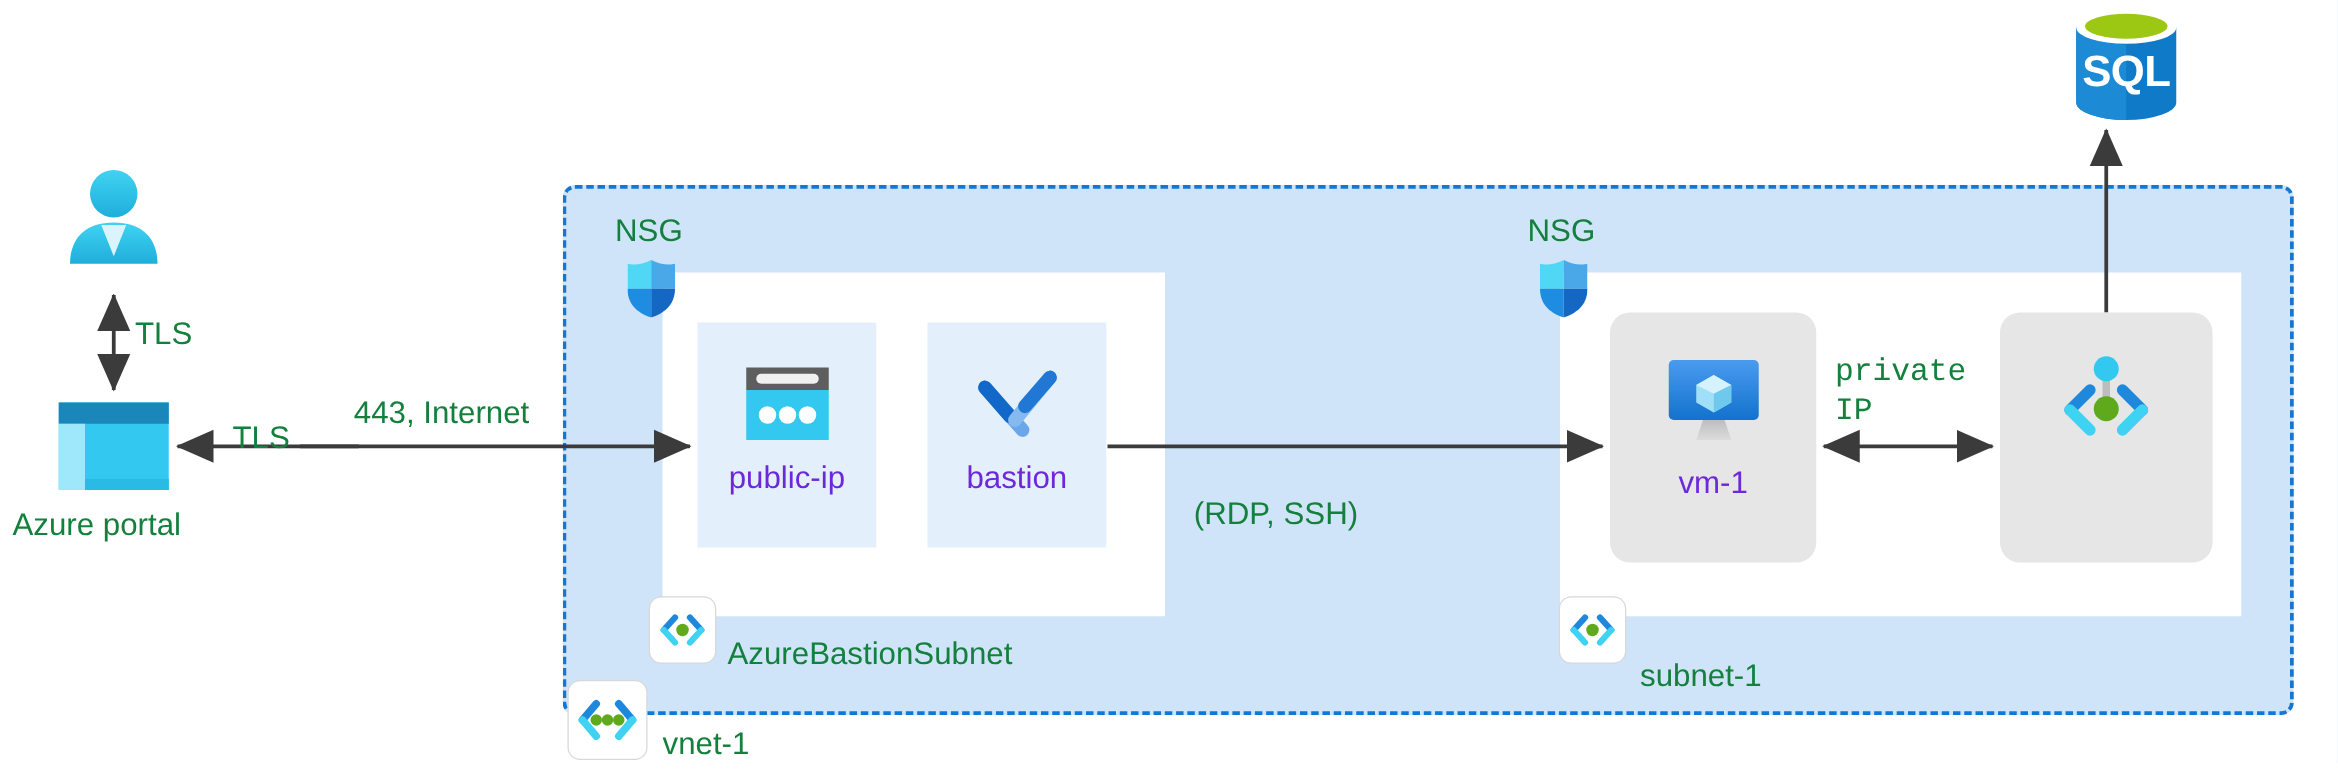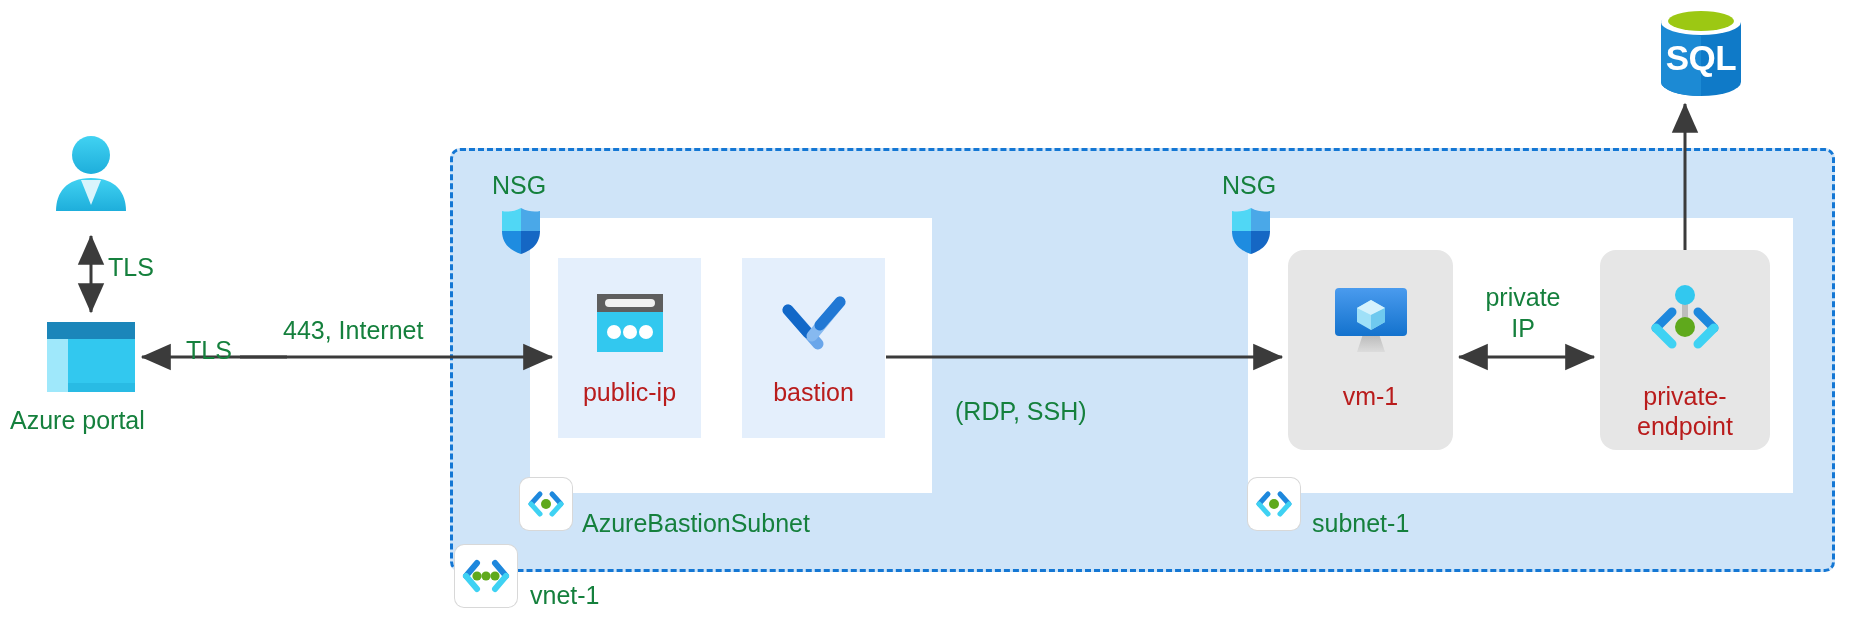--- a/index.html
+++ b/index.html
@@ -81,7 +81,7 @@
   #label-tls-horizontal { left:186px; top:335px; }
   #label-443-internet { left:283px; top:315px; }
   #label-remote-protocol { left:955px; top:365px; }
-  #label-private-ip { left:1468px; top:282px; text-align:center; width:110px; }
+  #label-private-ip { left:1468px; top:282px; text-align:left; width:110px;font-family:Liberation Mono, monospace; }
 
   svg { display:block; overflow:visible; }
   #wires { position:absolute; left:0; top:0; width:1870px; height:624px; pointer-events:none; }

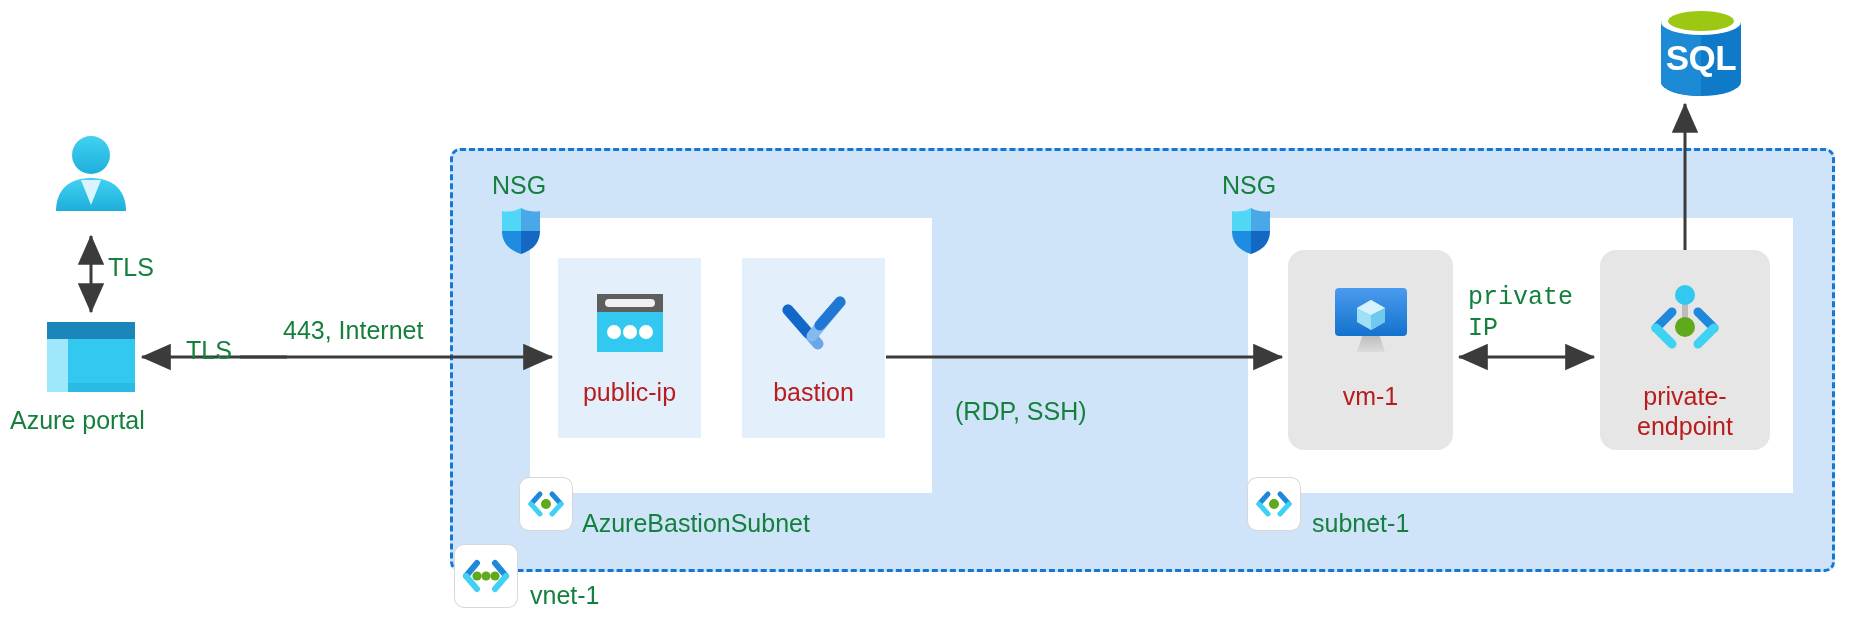--- a/index.html
+++ b/index.html
@@ -32,7 +32,7 @@
     display:flex; flex-direction:column; align-items:center; justify-content:flex-start;
     padding-top:34px;
   }
-  .res-card .cap { font-size:25px; color:#b91c1c; text-align:center; line-height:1.18; margin-top:24px; }
+  .res-card .cap { font-size:25px; color:#6d28d9; text-align:center; line-height:1.18; margin-top:14px; }
   .card-blue { background:#e4effc; }
   .card-gray { background:#e6e6e6;border-radius:16px; }
 

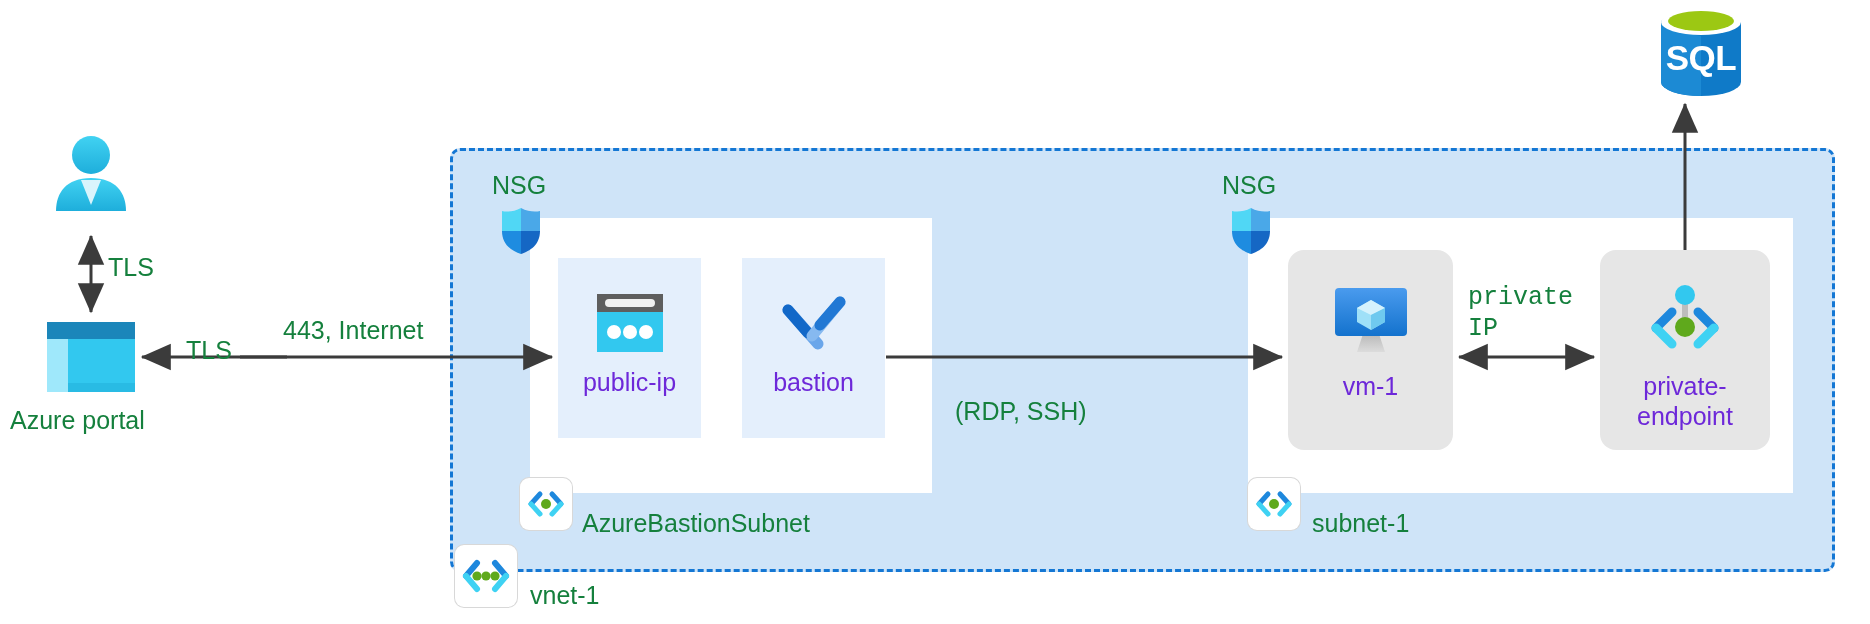--- a/index.html
+++ b/index.html
@@ -239,7 +239,6 @@
       <circle cx="45" cy="43" r="10" fill="#5fa91c"></circle>
     </svg>
   </span>
-  <span class="cap"><span>private-</span><br><span>endpoint</span></span>
 </div>
 
 <div class="abs badge-icon" id="subnet-badge-bastion">

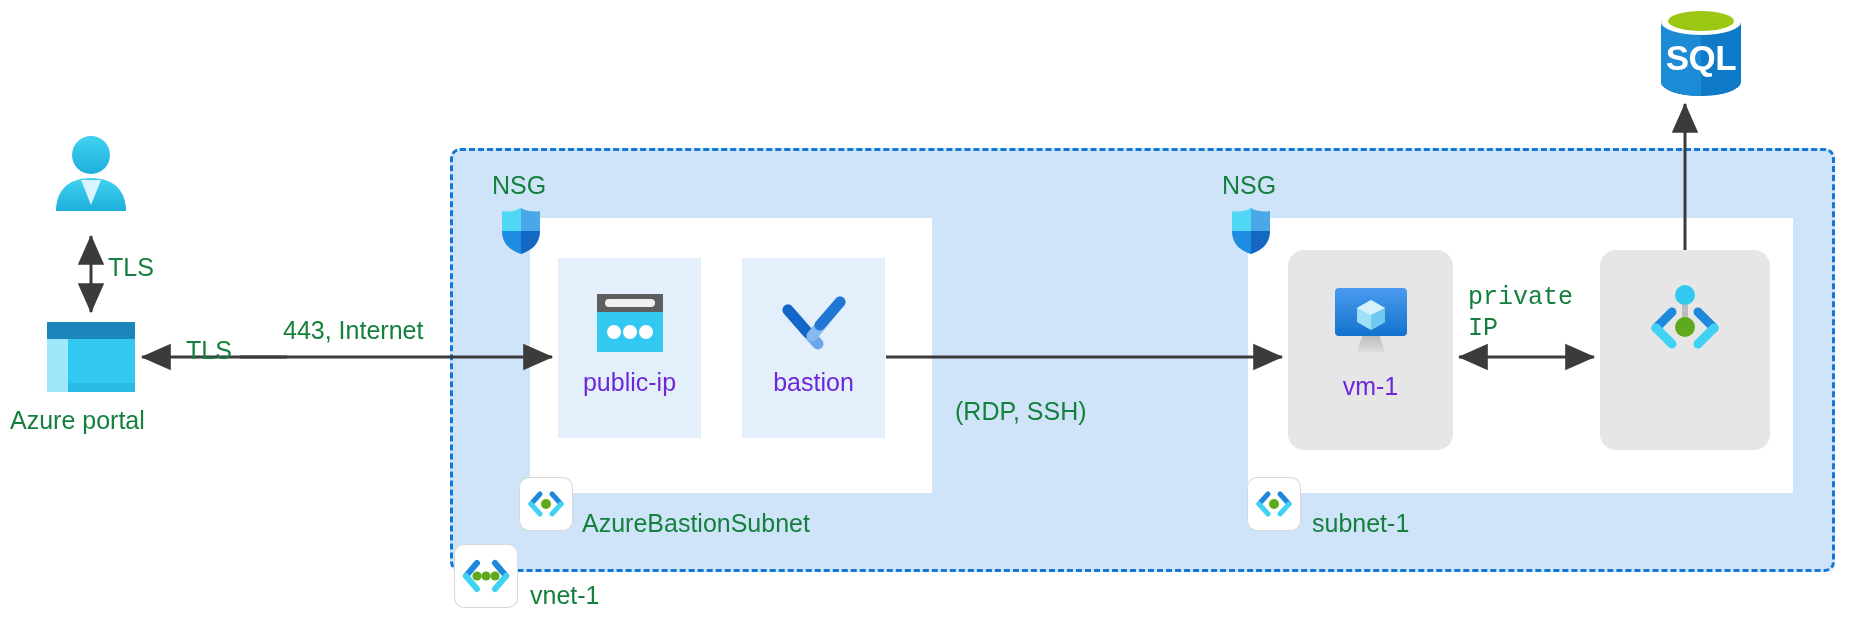--- a/index.html
+++ b/index.html
@@ -72,7 +72,7 @@
   #vnet-badge           { left:455px; top:545px; width:62px; height:62px; }
 
   #label-azurebastionsubnet { left:582px; top:508px; }
-  #label-subnet1            { left:1312px; top:508px; }
+  #label-subnet1            { left:1312px; top:526px; }
   #label-vnet1              { left:530px; top:580px; }
 
   

